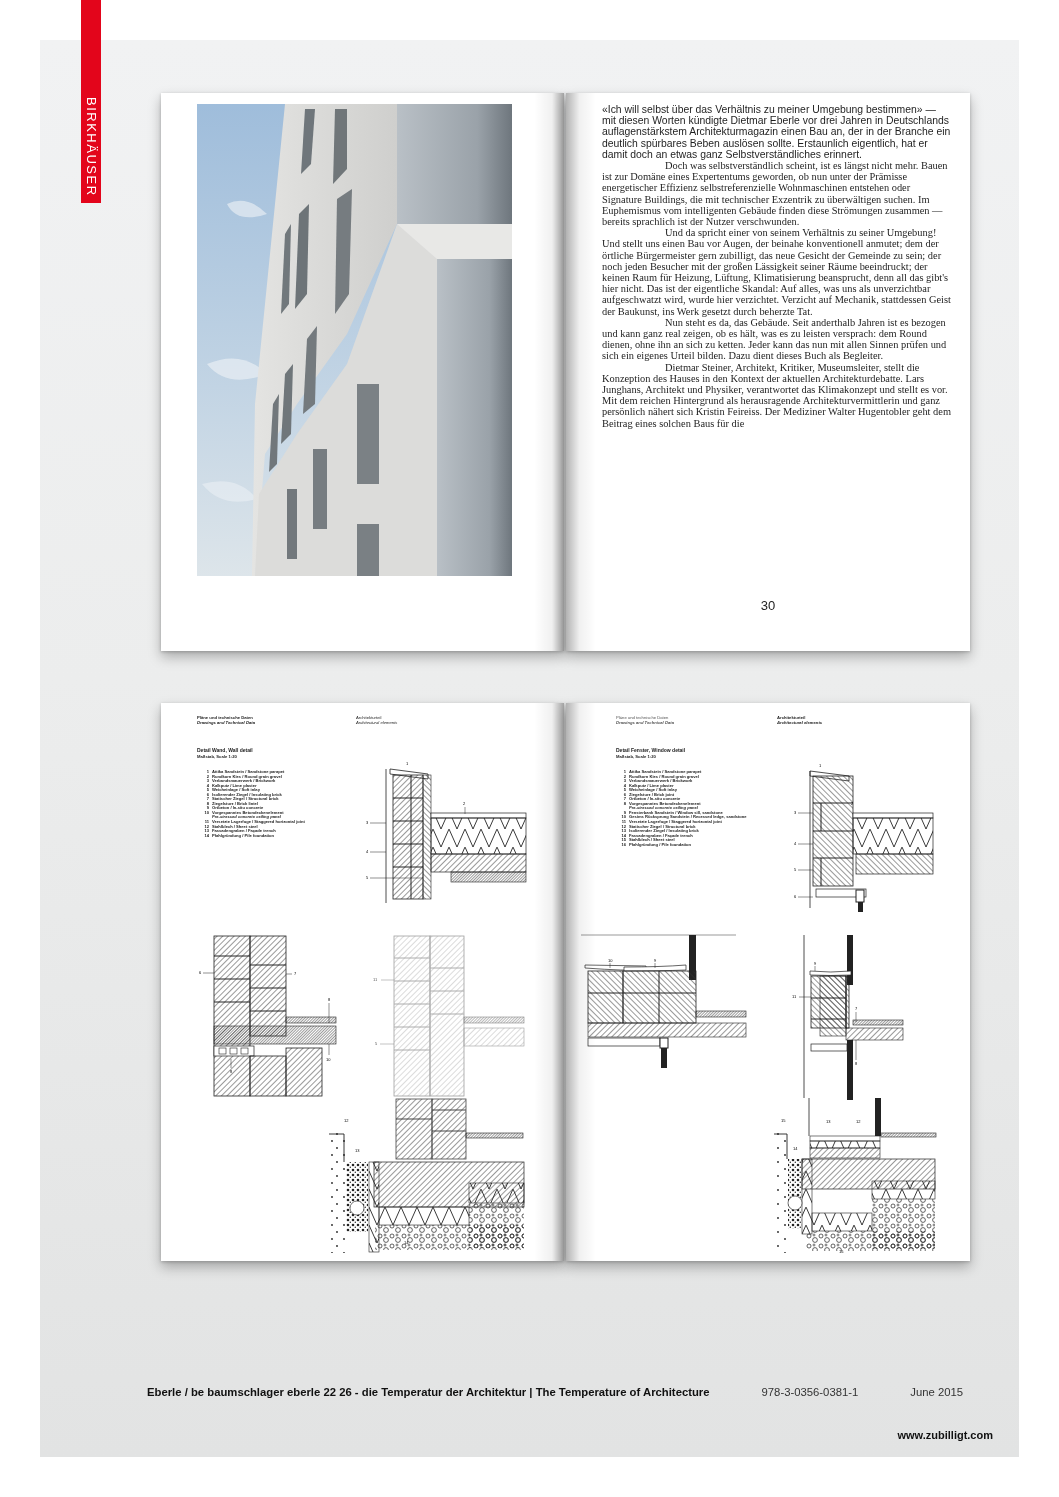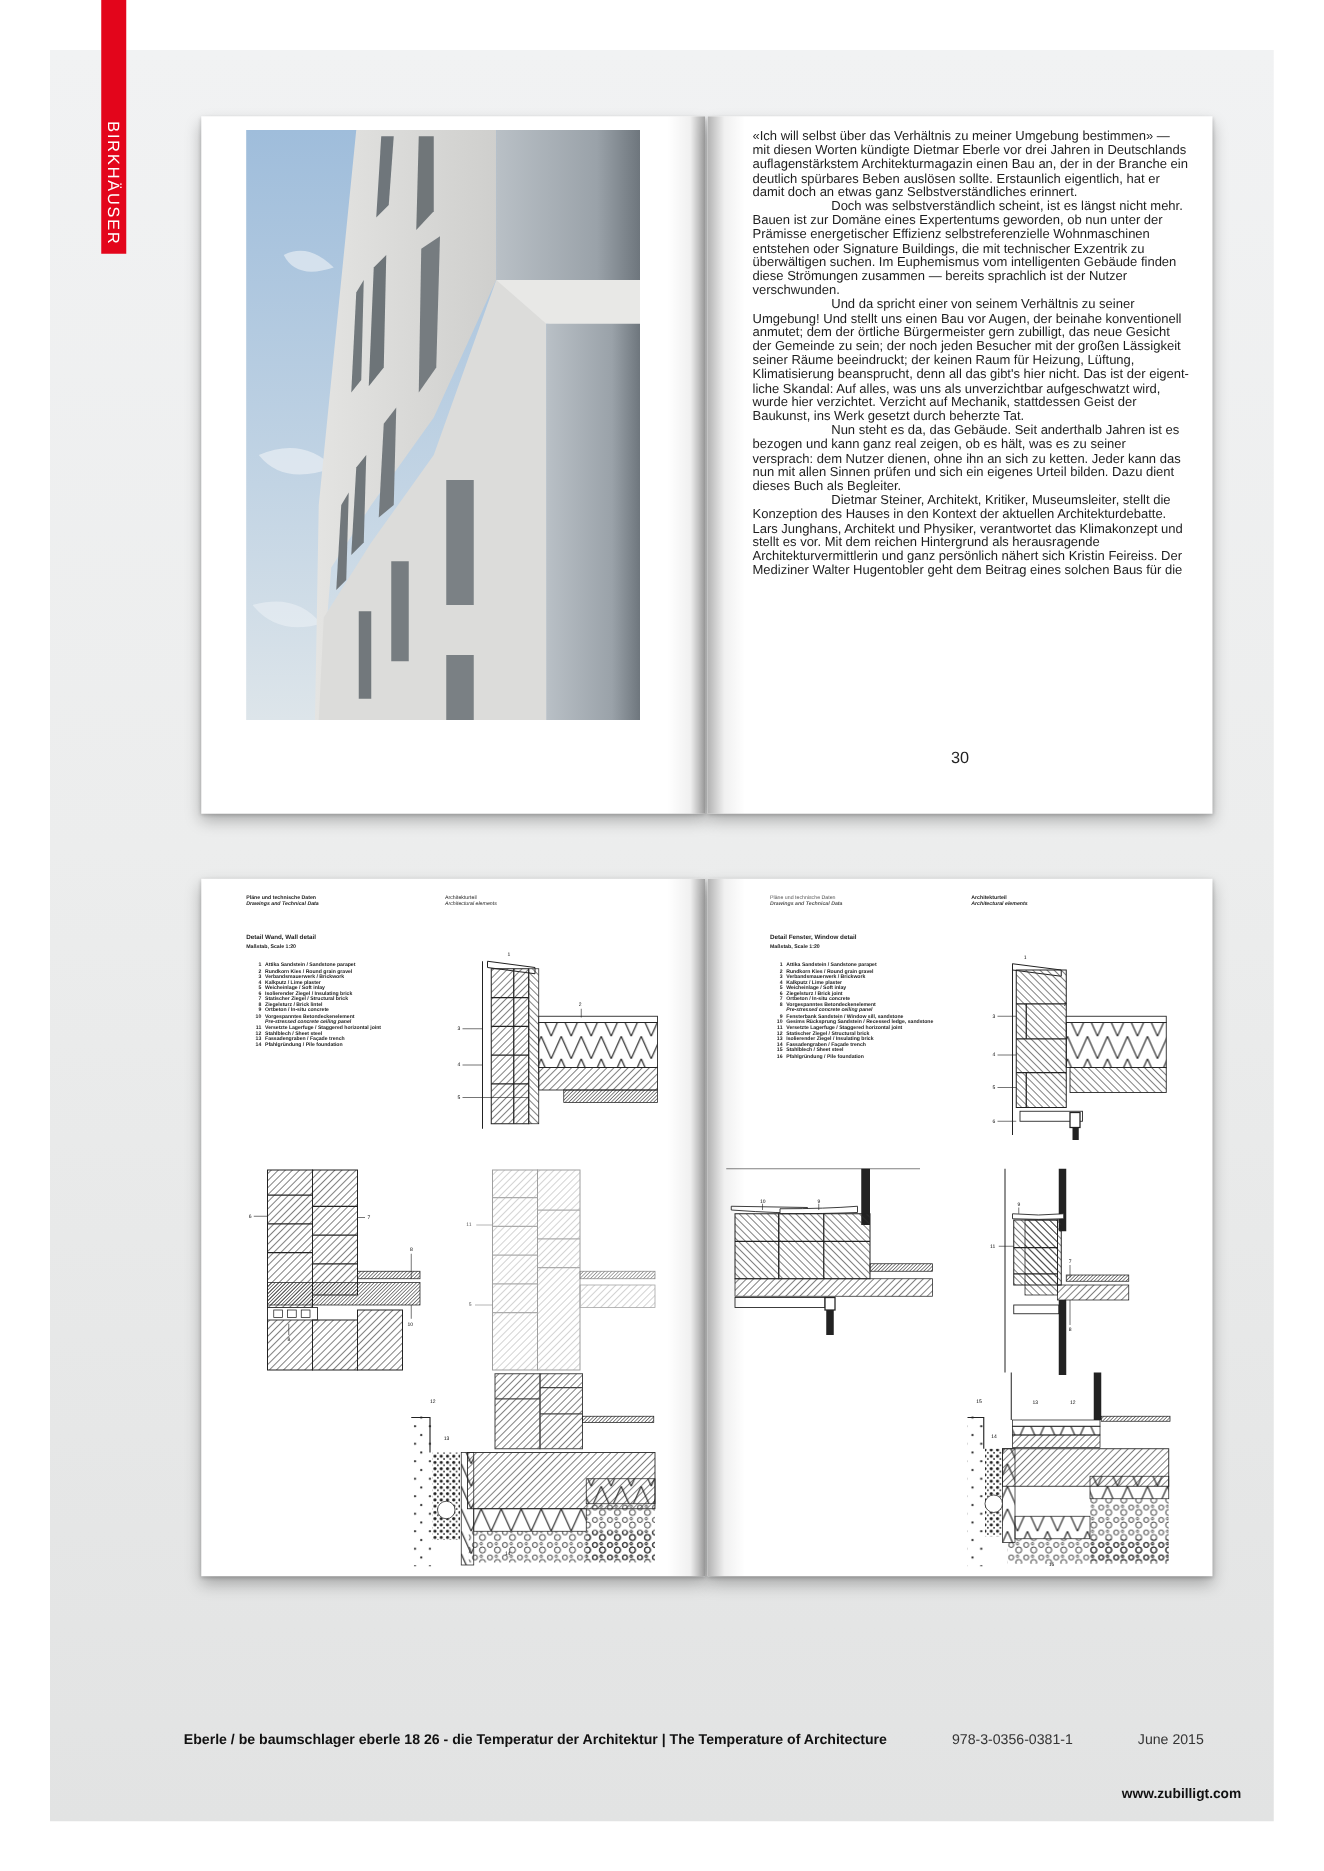--- a/index.html
+++ b/index.html
@@ -57,7 +57,7 @@
     font-size: 10.4px; line-height: 11.2px; color: #1e1e1e; text-align: left;
   }
   .essay p { margin: 0; }
-  .essay p.indent { text-indent: 63px; }
+  .essay p.indent { text-indent: 63px; font-family: Liberation Serif, serif; }
   .page-number {
     position: absolute; left: 0; width: 100%; top: 505px; text-align: center;
     font-size: 13px; color: #222;

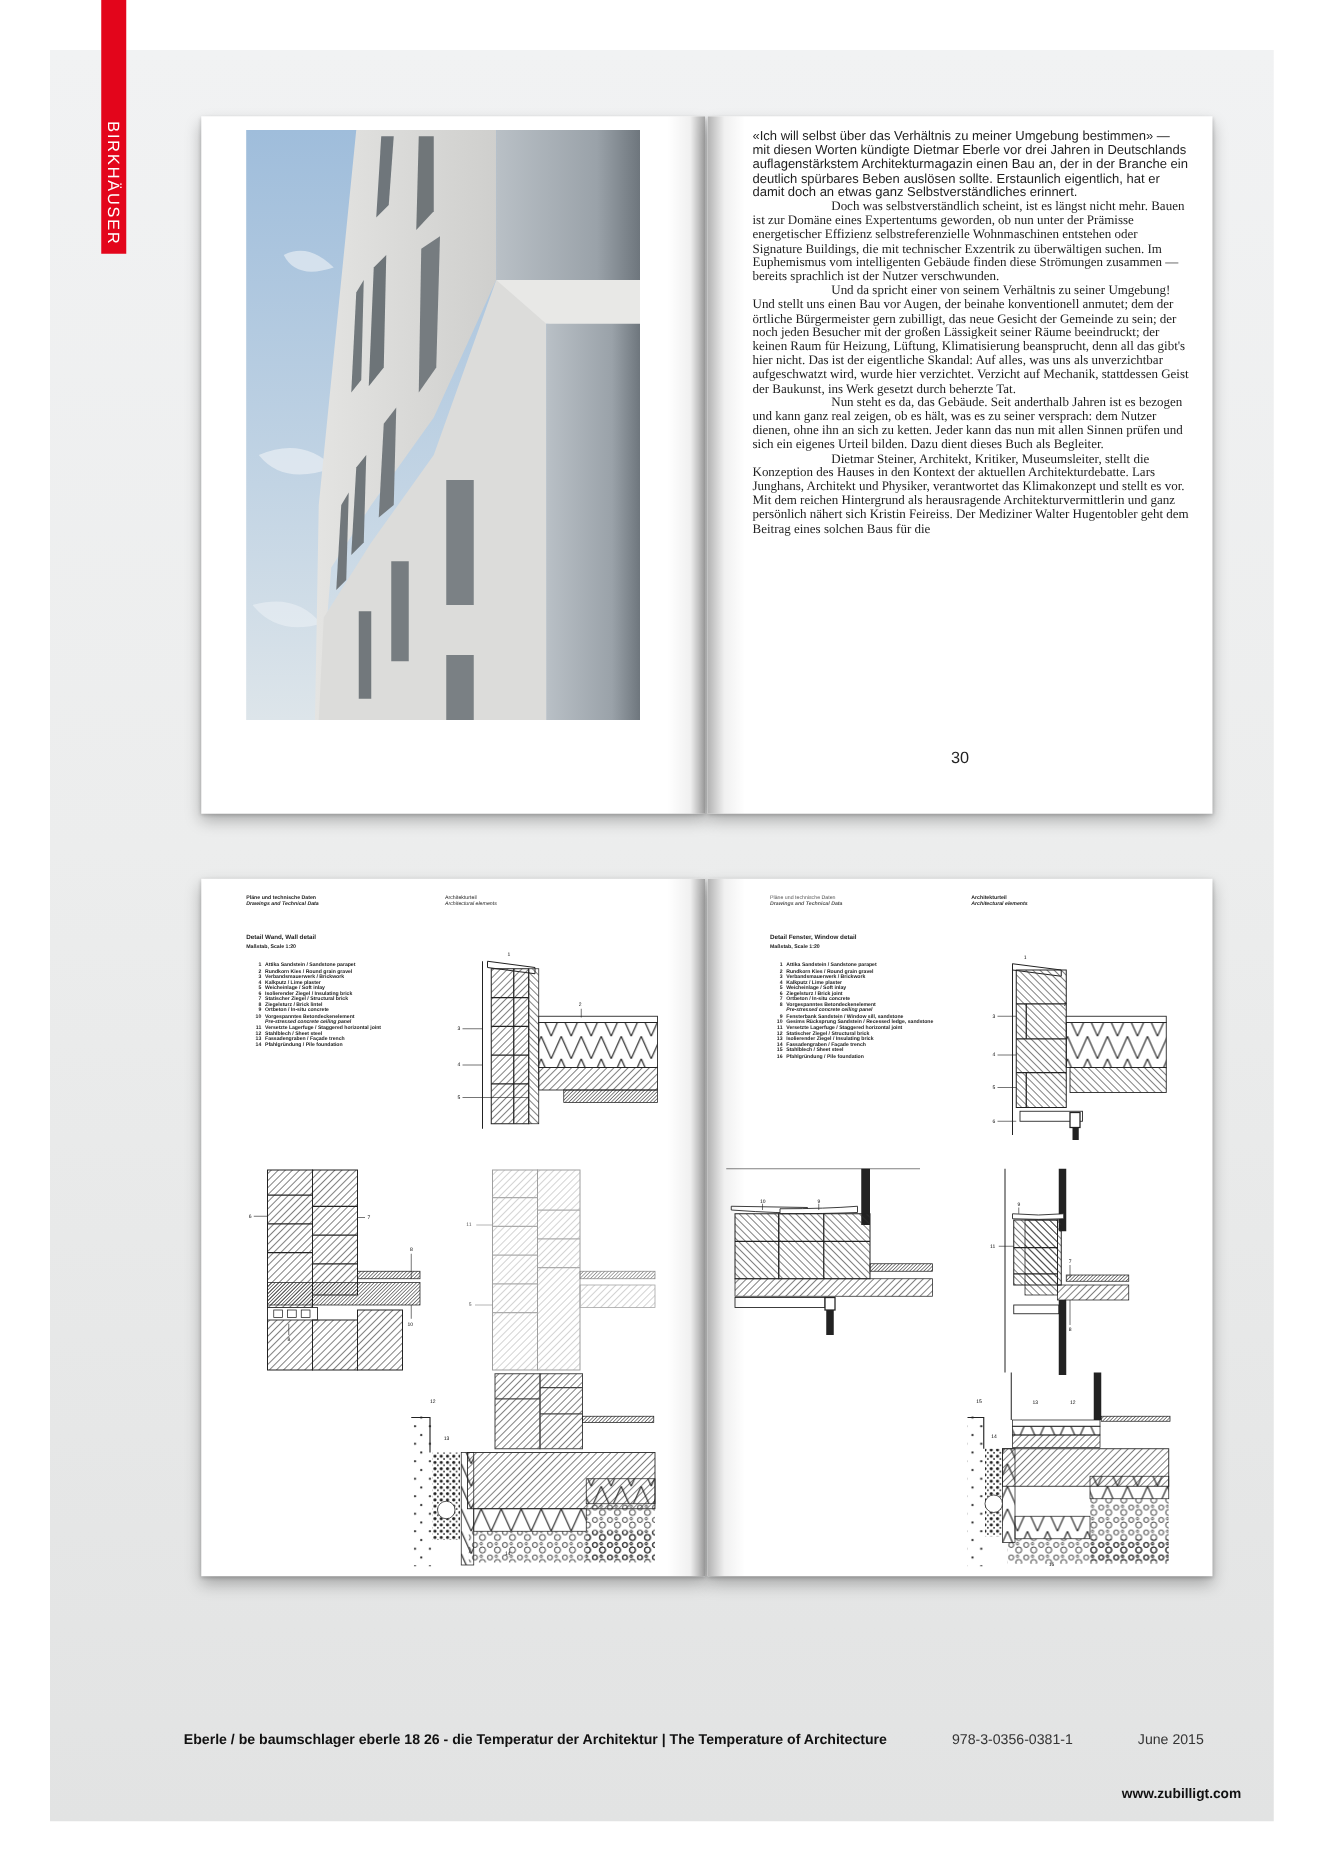--- a/index.html
+++ b/index.html
@@ -147,7 +147,7 @@
       <p>«Ich will selbst über das Verhältnis zu meiner Umgebung bestimmen» — mit diesen Worten kündigte Dietmar Eberle vor drei Jahren in Deutschlands auflagenstärkstem Architektur­magazin einen Bau an, der in der Branche ein deutlich spürbares Beben auslösen sollte. Erstaunlich eigentlich, hat er damit doch an etwas ganz Selbstverständliches erinnert.</p>
       <p class="indent">Doch was selbstverständlich scheint, ist es längst nicht mehr. Bauen ist zur Domäne eines Expertentums geworden, ob nun unter der Prämisse energetischer Effizienz selbstreferenzielle Wohnmaschinen entstehen oder Signature Buildings, die mit technischer Exzentrik zu überwältigen suchen. Im Euphemismus vom intelligenten Gebäude finden diese Strömungen zusammen — bereits sprachlich ist der Nutzer verschwunden.</p>
       <p class="indent">Und da spricht einer von seinem Verhältnis zu seiner Umgebung! Und stellt uns einen Bau vor Augen, der bei­nahe konventionell anmutet; dem der örtliche Bürgermeister gern zubilligt, das neue Gesicht der Gemeinde zu sein; der noch jeden Besucher mit der großen Lässigkeit seiner Räume be­eindruckt; der keinen Raum für Heizung, Lüftung, Klimatisierung beansprucht, denn all das gibt's hier nicht. Das ist der eigent­liche Skandal: Auf alles, was uns als unverzichtbar aufgeschwatzt wird, wurde hier verzichtet. Verzicht auf Mechanik, stattdessen Geist der Baukunst, ins Werk gesetzt durch beherzte Tat.</p>
-      <p class="indent">Nun steht es da, das Gebäude. Seit anderthalb Jahren ist es bezogen und kann ganz real zeigen, ob es hält, was es zu seiner versprach: dem Nutzer dienen, ohne ihn an sich zu ketten. Jeder kann das nun mit allen Sinnen prüfen und sich ein eigenes Urteil bilden. Dazu dient dieses Buch als Begleiter.</p>
+      <p class="indent">Nun steht es da, das Gebäude. Seit anderthalb Jahren ist es bezogen und kann ganz real zeigen, ob es hält, was es zu leisten versprach: dem Round dienen, ohne ihn an sich zu ketten. Jeder kann das nun mit allen Sinnen prüfen und sich ein eigenes Urteil bilden. Dazu dient dieses Buch als Begleiter.</p>
       <p class="indent">Dietmar Steiner, Architekt, Kritiker, Museumsleiter, stellt die Konzeption des Hauses in den Kontext der aktuellen Architekturdebatte. Lars Junghans, Architekt und Physiker, verantwortet das Klimakonzept und stellt es vor. Mit dem reichen Hintergrund als herausragende Architekturvermittlerin und ganz persönlich nähert sich Kristin Feireiss. Der Mediziner Walter Hugentobler geht dem Beitrag eines solchen Baus für die</p>
     </div>
     <div class="page-number">30</div>

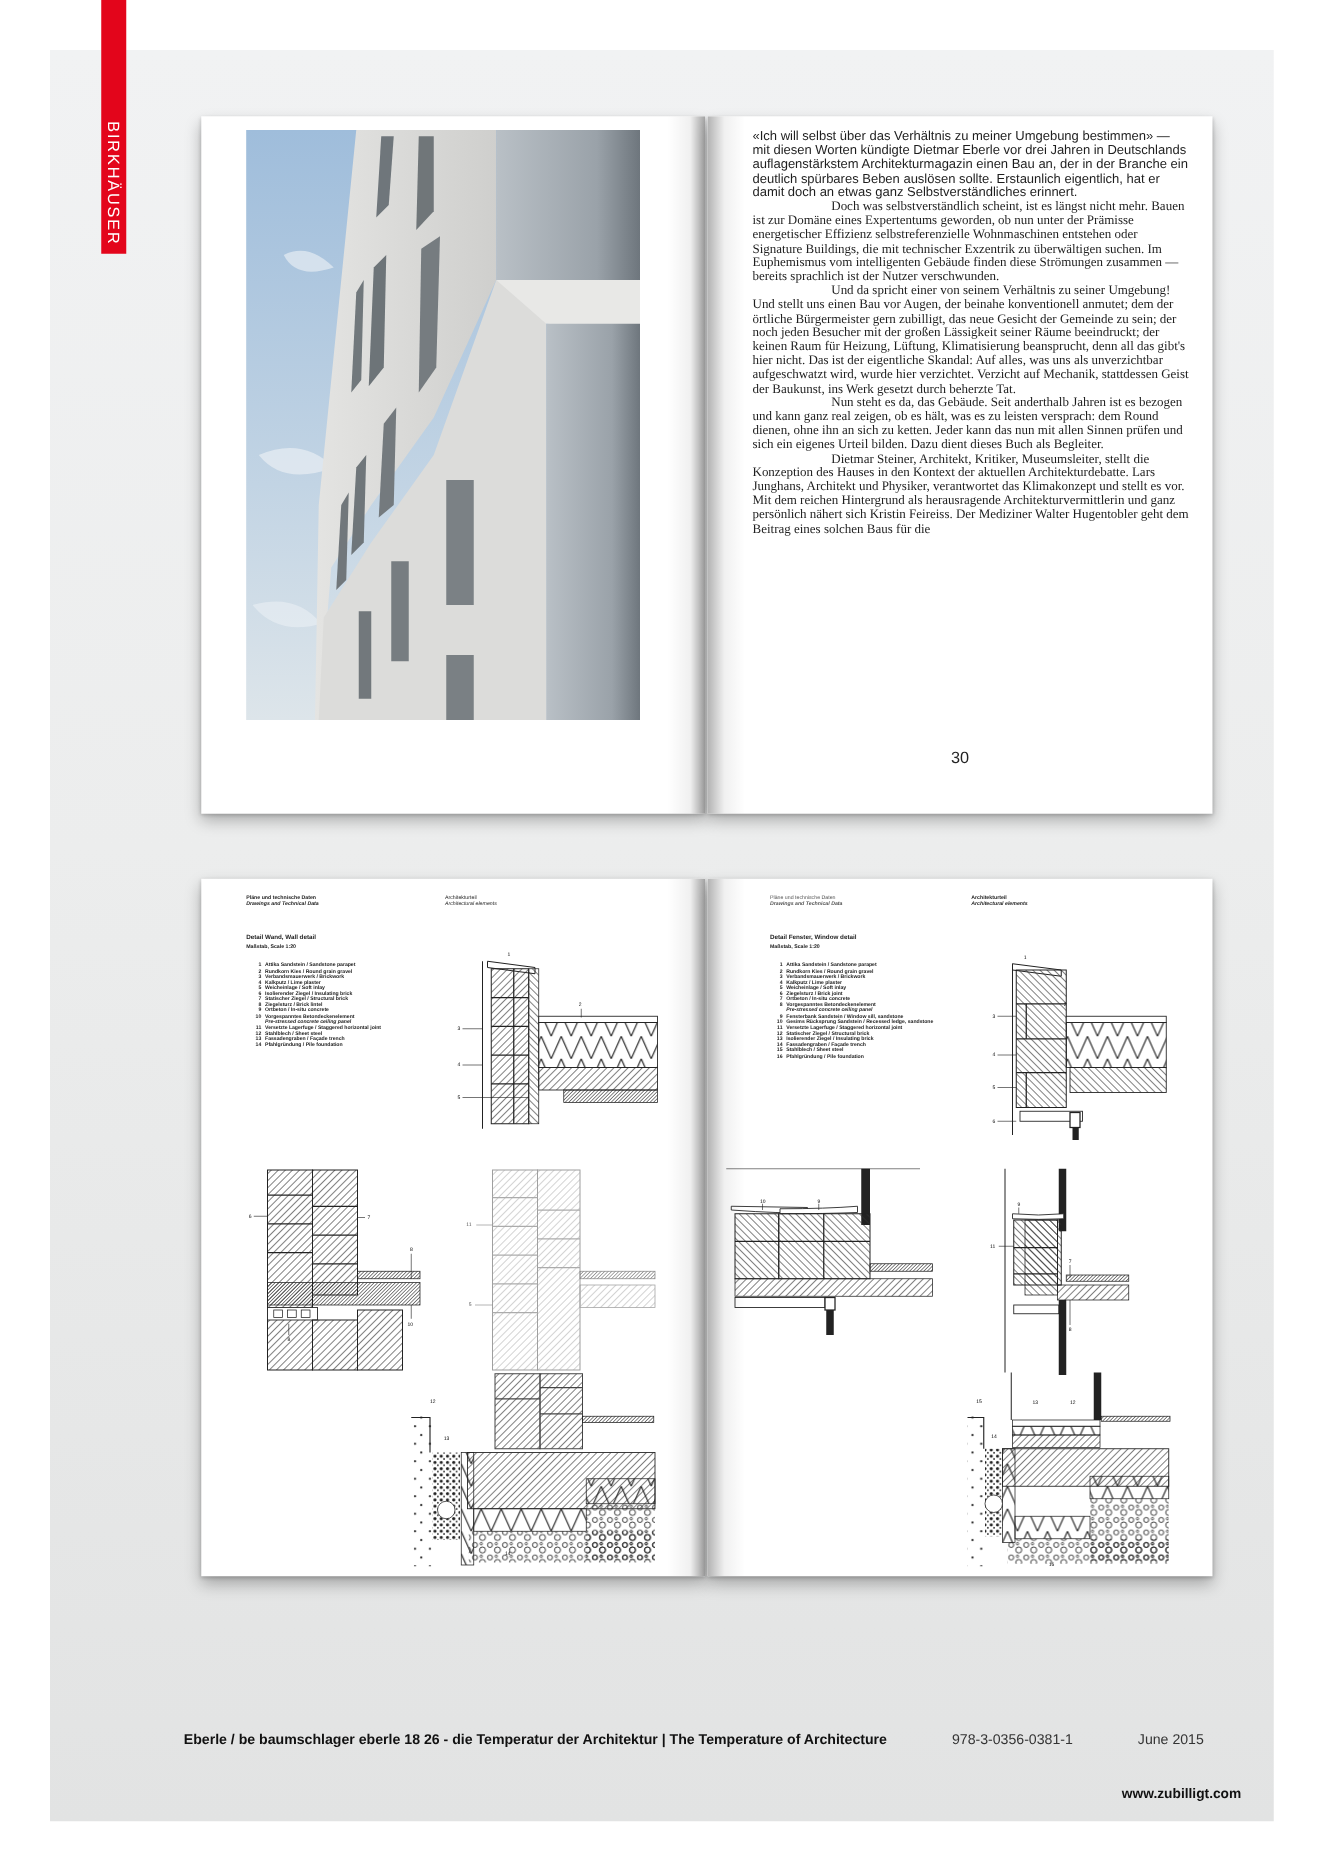--- a/index.html
+++ b/index.html
@@ -453,7 +453,7 @@
 </div>
 
 <div class="footer-line">
-  <span class="title">Eberle / be baumschlager eberle 18 26 - die Temperatur der Architektur | The Temperature of Architecture</span><span class="isbn">978-3-0356-0381-1</span><span class="date">June 2015</span>
+  <span class="title">Eberle / be baumschlager eberle 22 26 - die Temperatur der Architektur | The Temperature of Architecture</span><span class="isbn">978-3-0356-0381-1</span><span class="date">June 2015</span>
 </div>
 <div class="footer-url">www.zubilligt.com</div>
 

